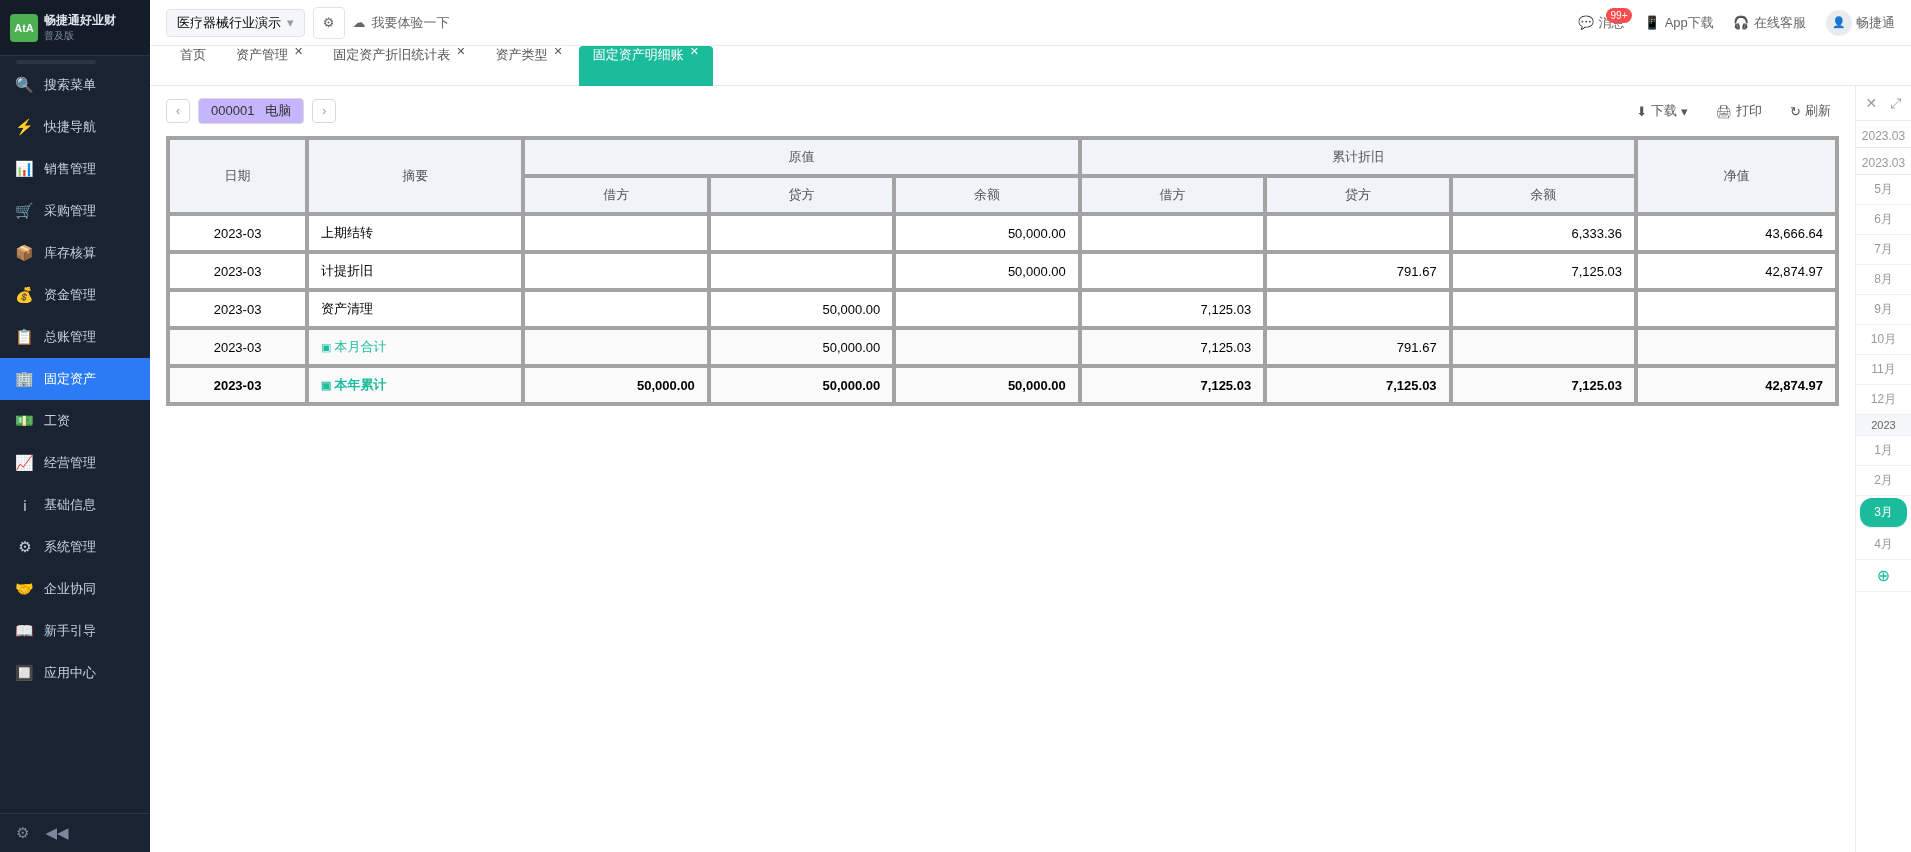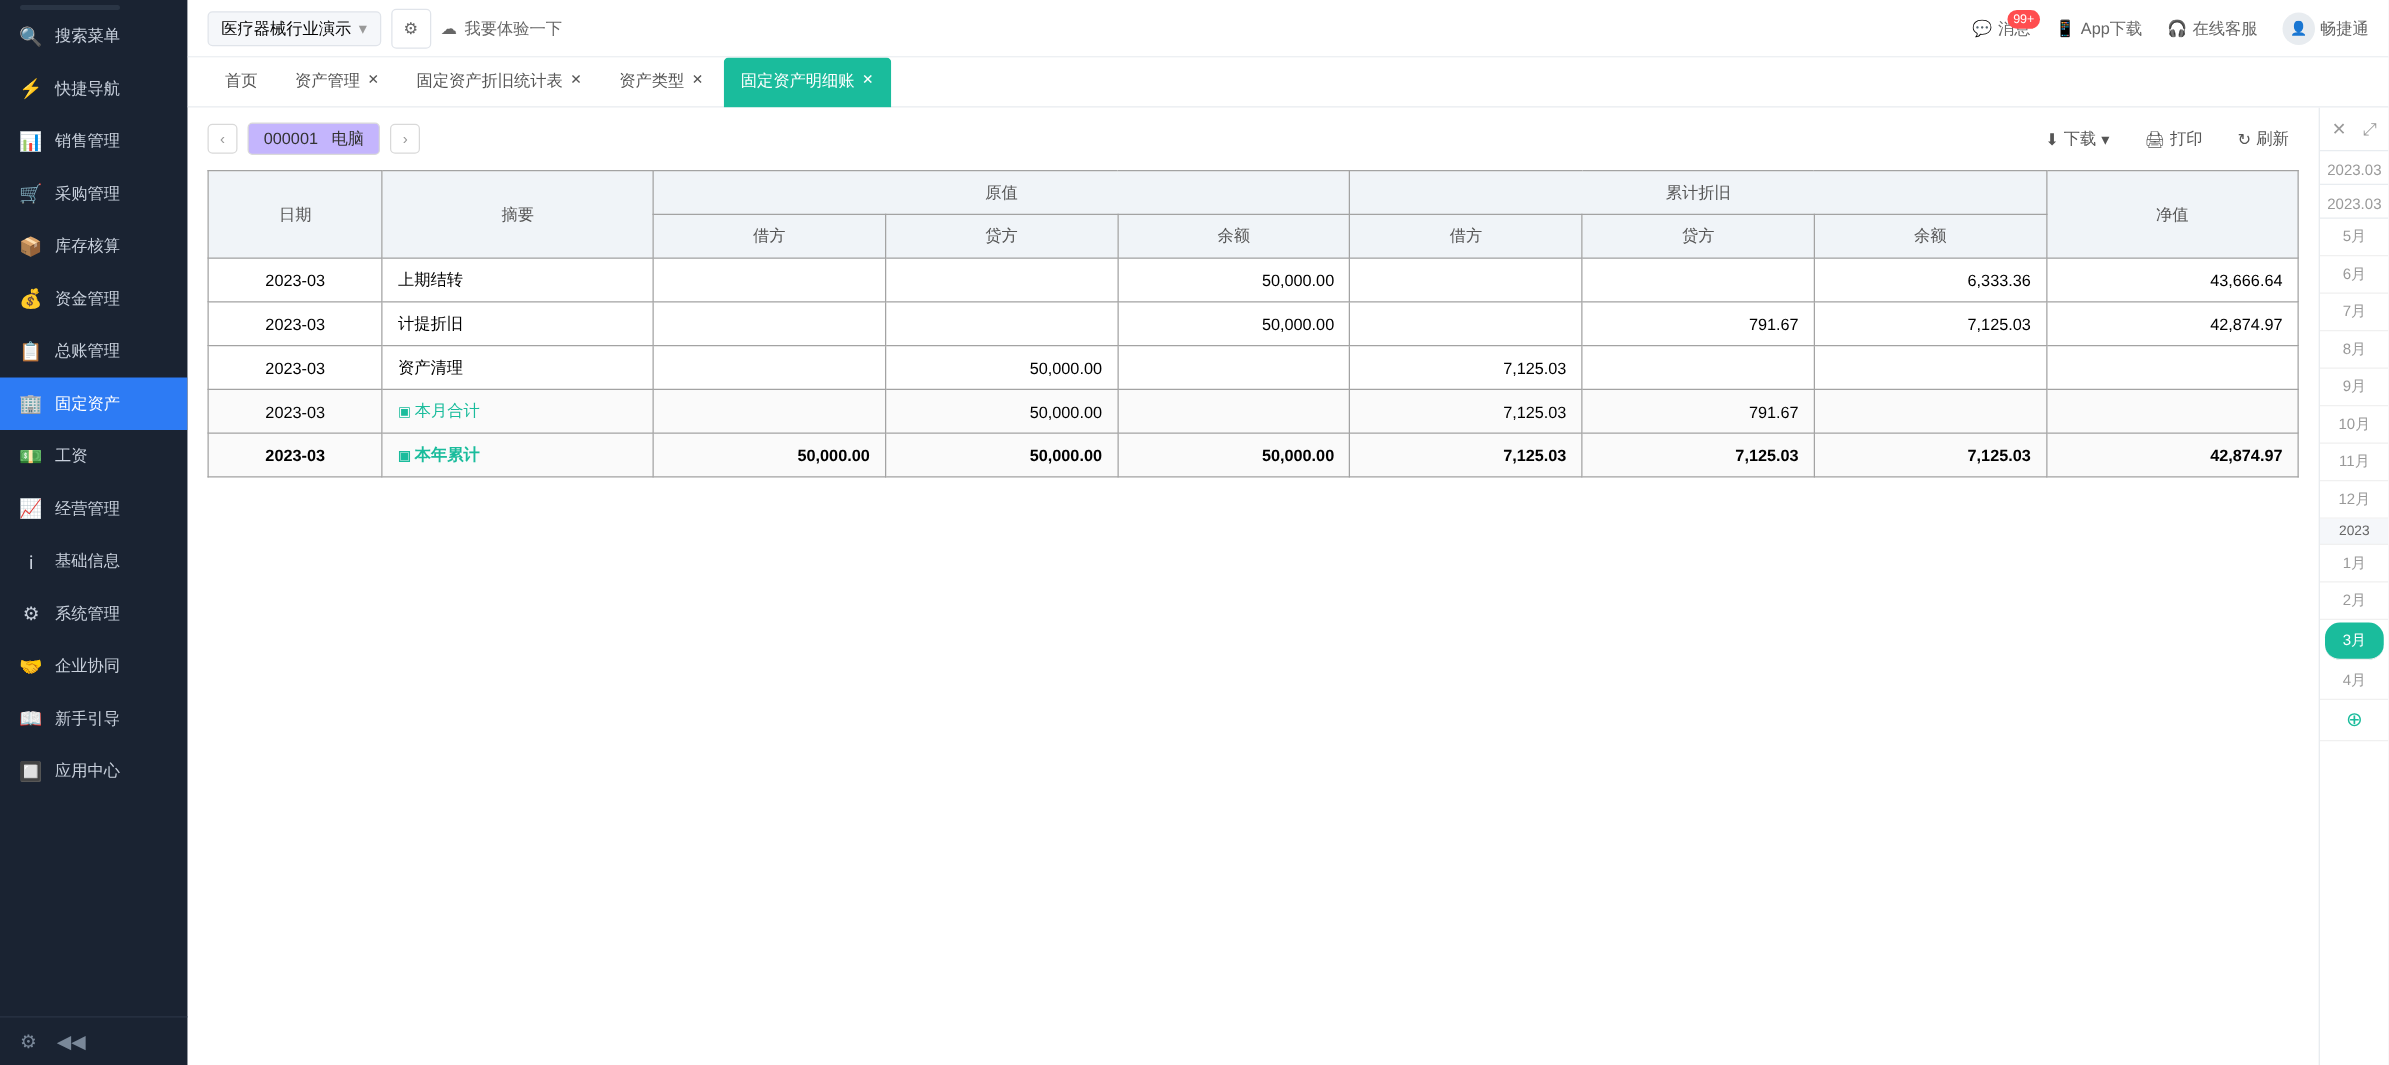--- a/index.html
+++ b/index.html
@@ -372,6 +372,13 @@
 <body>
 
 <div class="sidebar">
+  <div class="sidebar-header">
+    <div class="sidebar-logo-icon">AtA</div>
+    <div class="sidebar-header-text">
+      <span class="sidebar-title">畅捷通好业财</span>
+      <span class="sidebar-subtitle">普及版</span>
+    </div>
+  </div>
 
   <div style="display:flex;align-items:flex-start;height:8px;padding:2px 0 0 16px;">
     <div style="width:80px;height:4px;background:#2a3545;border-radius:2px;margin-top:2px;"></div>

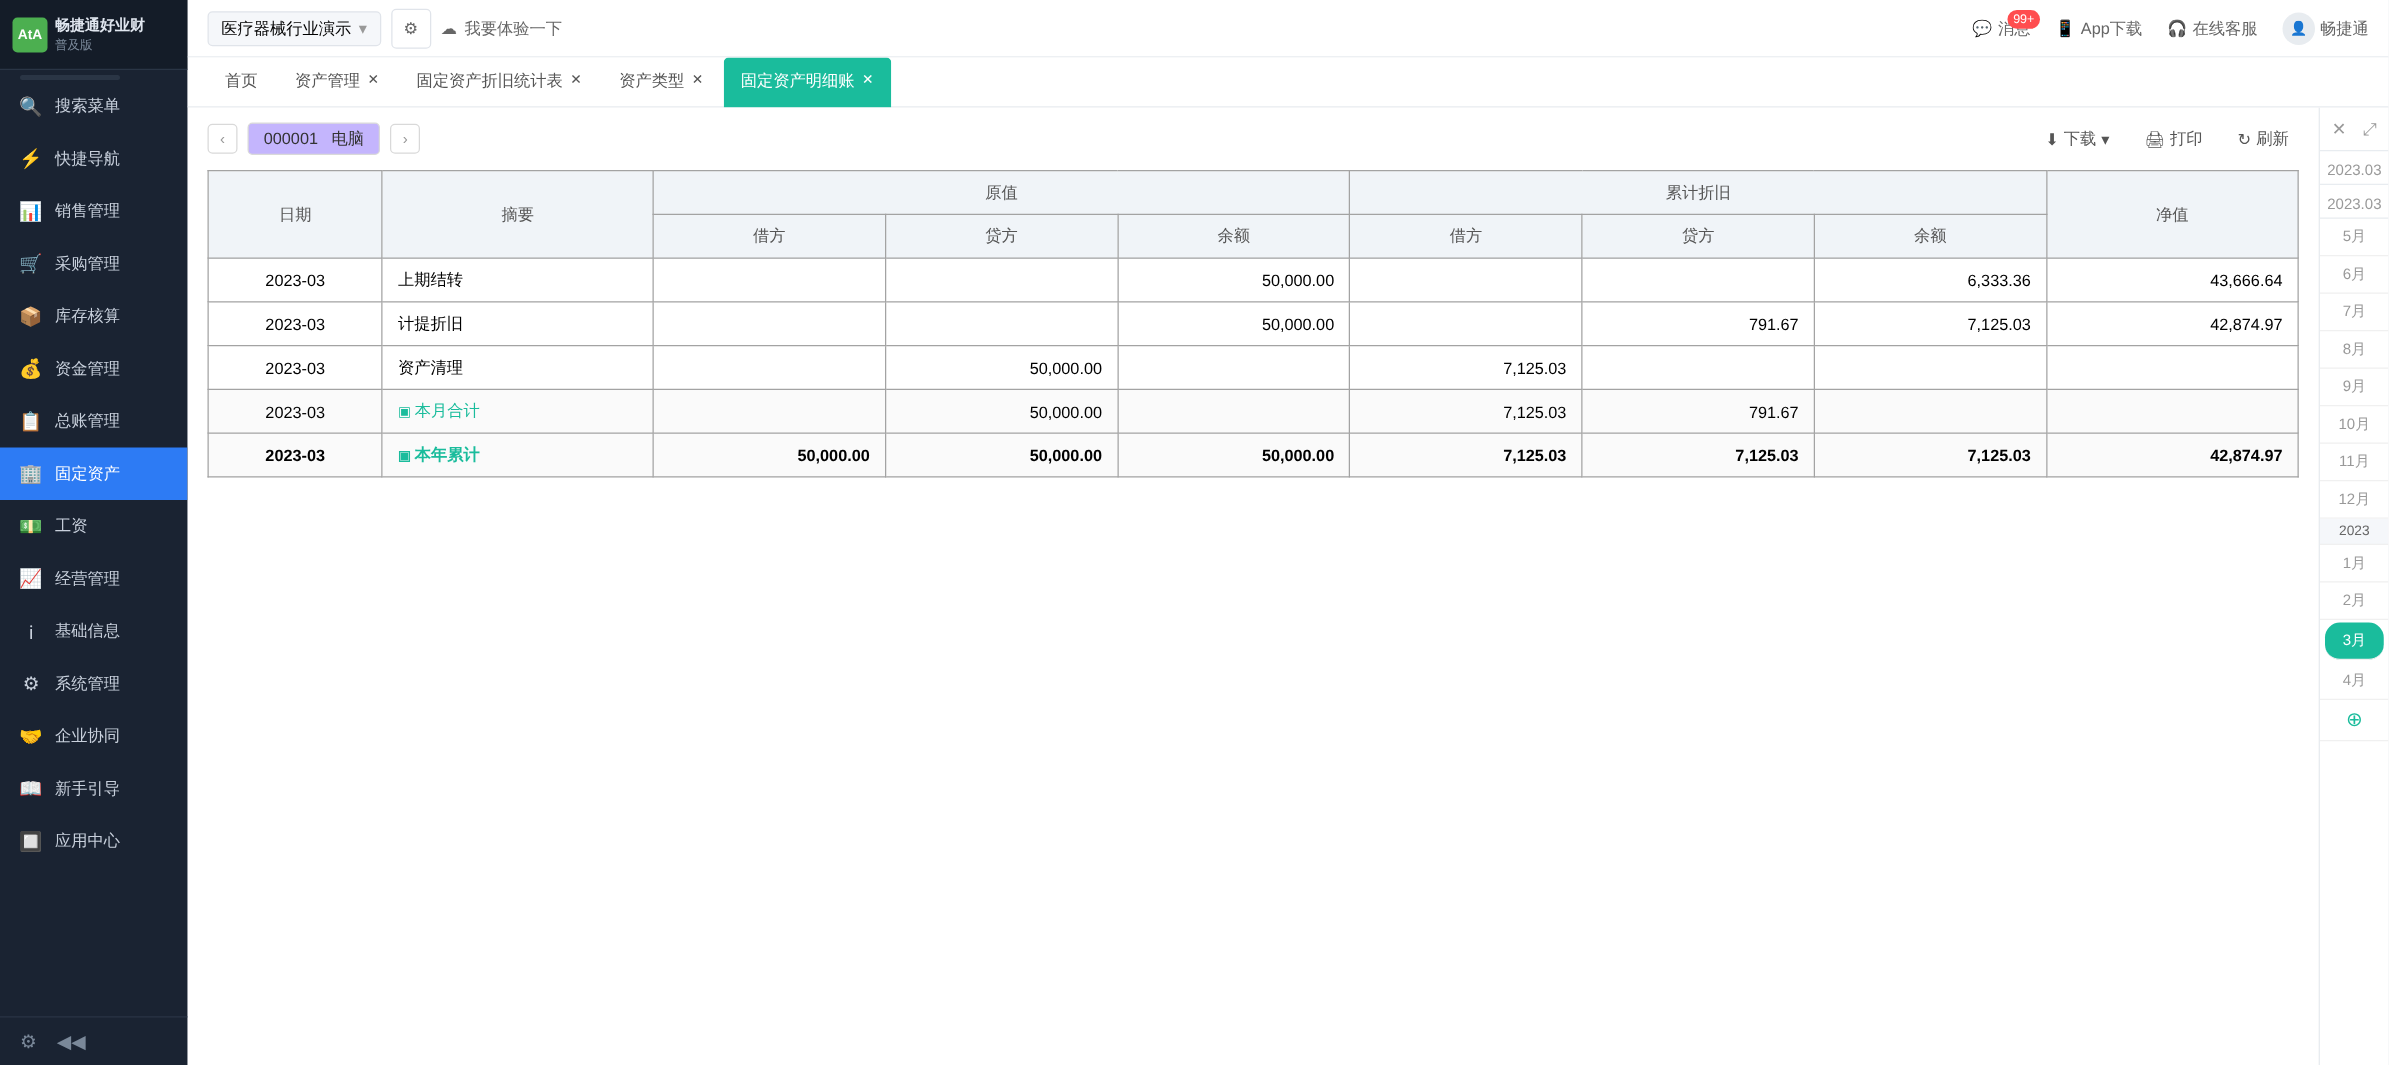--- a/index.html
+++ b/index.html
@@ -193,7 +193,7 @@
     }
     .tab {
       display: flex;
-      align-items: center;
+      align-items: flex-start;
       gap: 6px;
       padding: 0 14px;
       height: 40px;

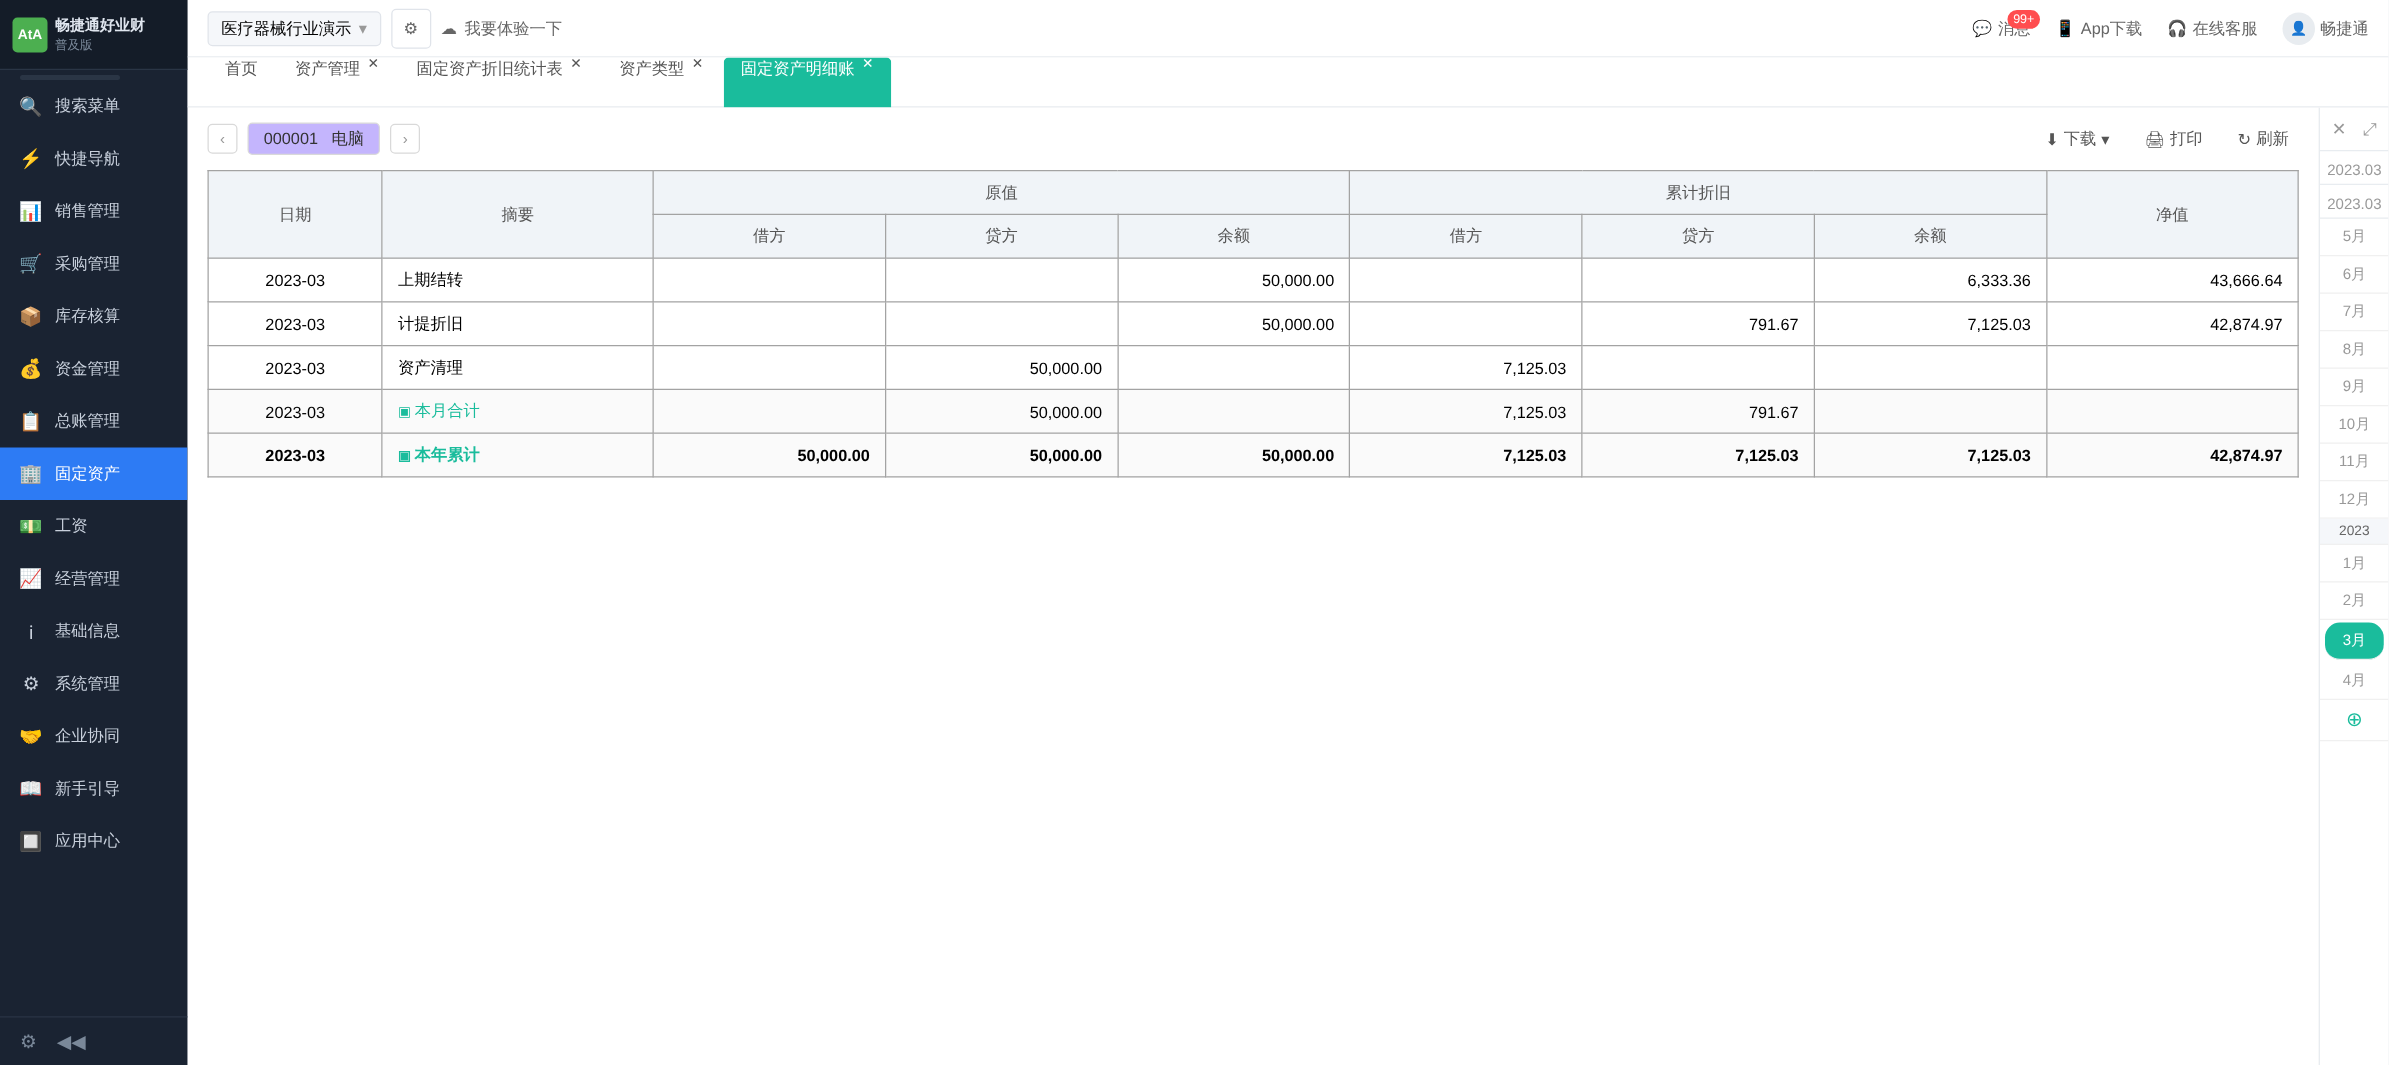--- a/index.html
+++ b/index.html
@@ -279,7 +279,7 @@
       font-size: 13px;
     }
     .data-table th, .data-table td {
-      border: 1px solid #a3a3a3;
+      border: 4px solid #a3a3a3;
       padding: 8px 12px;
       text-align: right;
     }

